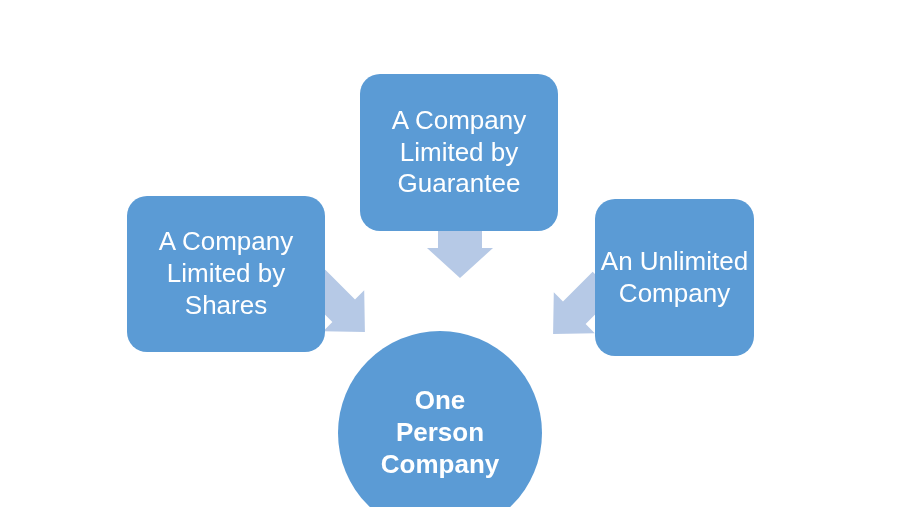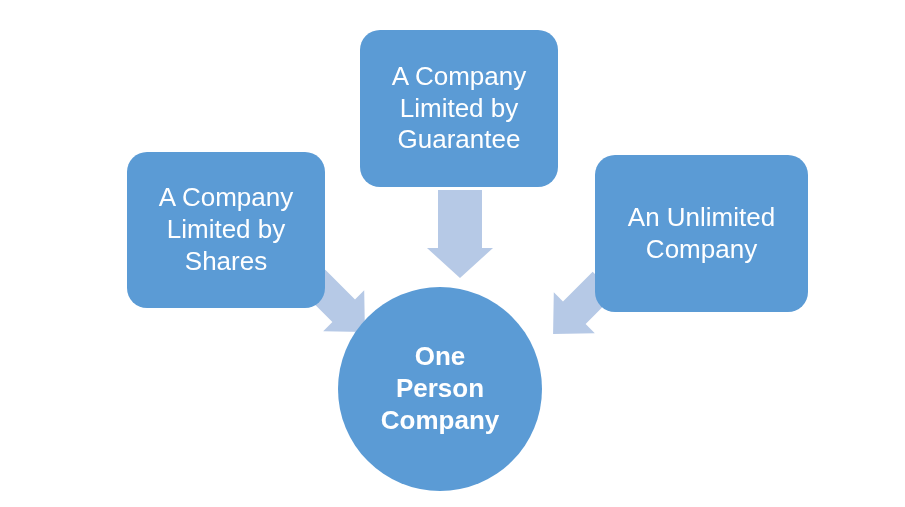--- a/index.html
+++ b/index.html
@@ -32,6 +32,7 @@
     justify-content: center;
     text-align: center;
     color: #ffffff;
+    margin-top: 44px;
   }
   .box {
     border-radius: 20px;

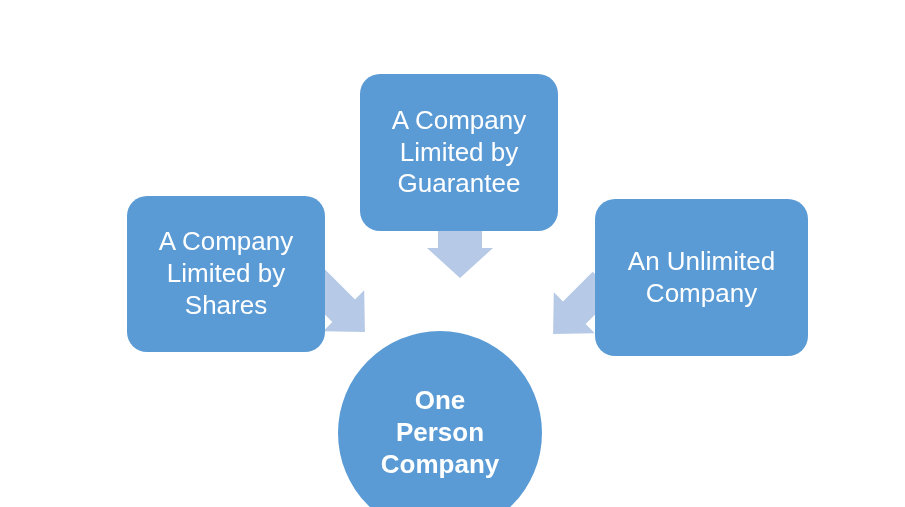--- a/index.html
+++ b/index.html
@@ -39,7 +39,7 @@
   }
   .box-shares    { left: 127px; top: 152px; width: 198px; height: 156px; }
   .box-guarantee { left: 360px; top:  30px; width: 198px; height: 157px; }
-  .box-unlimited { left: 595px; top: 155px; width: 213px; height: 157px; }
+  .box-unlimited { left: 595px; top: 155px; width: 159px; height: 157px; }
   .center-circle {
     left: 338px; top: 287px; width: 204px; height: 204px;
     border-radius: 50%;

